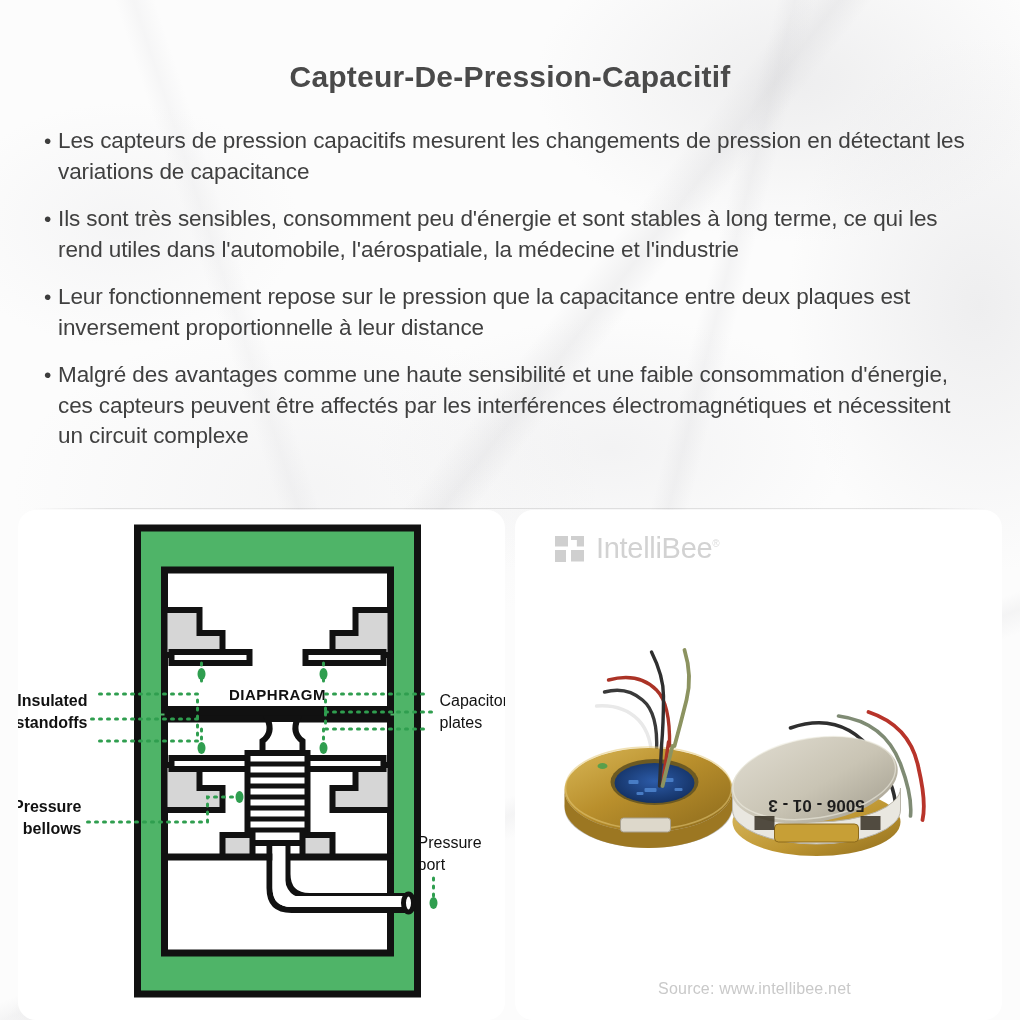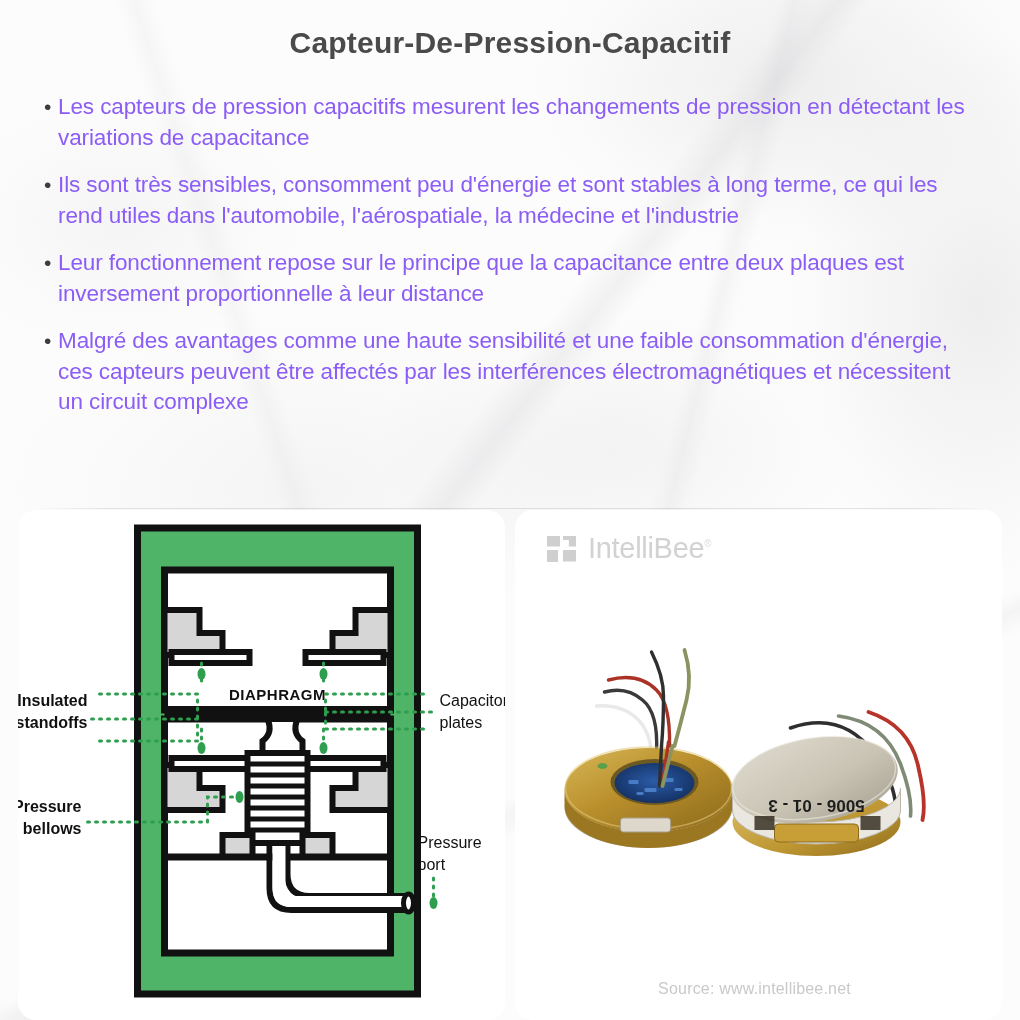--- a/index.html
+++ b/index.html
@@ -44,7 +44,7 @@
     font-weight: 700;
     color: #4a4a4a;
     letter-spacing: 0.2px;
-    padding-top: 26px;
+    padding-top: 60px;
   }
 
   

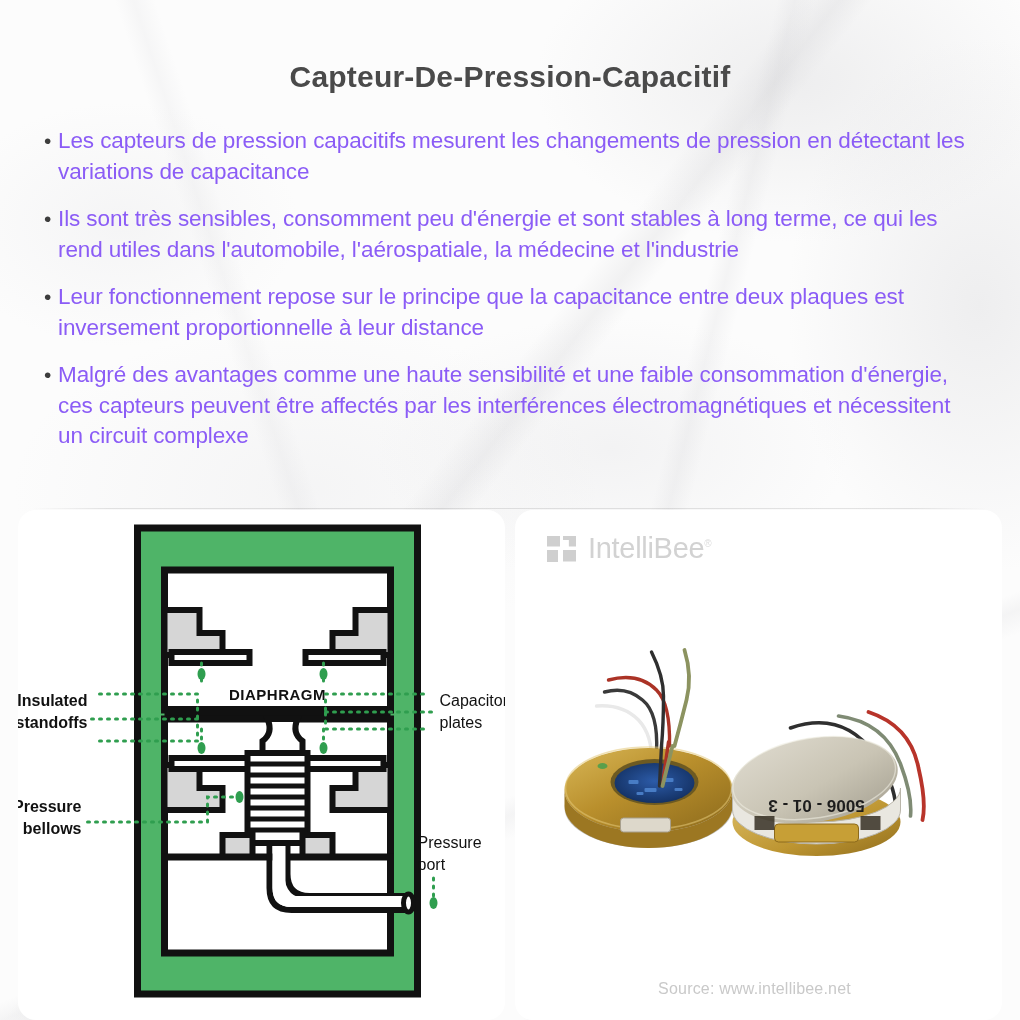--- a/index.html
+++ b/index.html
@@ -67,7 +67,7 @@
     flex: 1 1 auto;
     font-size: 22.5px;
     line-height: 30.5px;
-    color: #8b5cf6;
+    color: #404040;
     letter-spacing: -0.1px;
   }
 

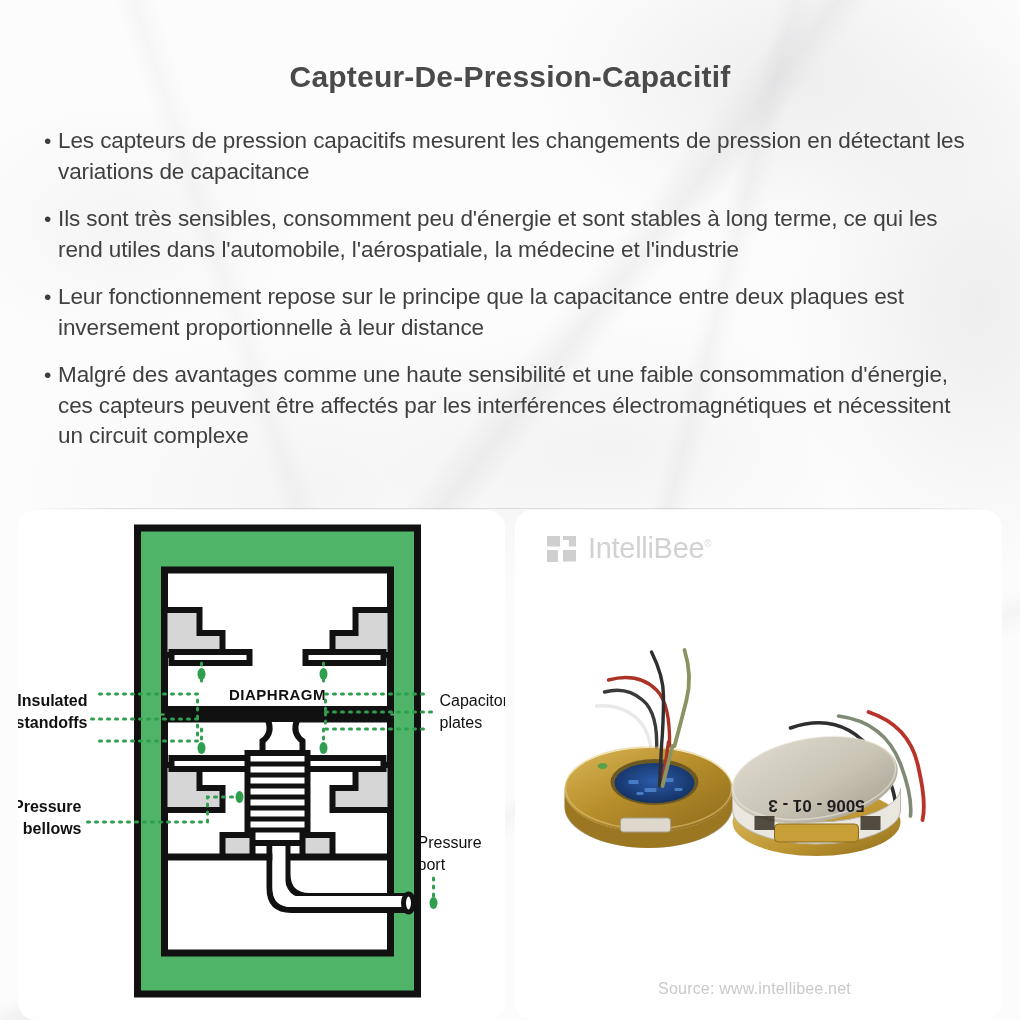--- a/index.html
+++ b/index.html
@@ -174,7 +174,7 @@
 
     <div class="bullet">
       <span class="bullet-dot">•</span>
-      <span class="bullet-text">Leur fonctionnement repose sur le principe que la capacitance entre deux plaques est inversement proportionnelle à leur distance</span>
+      <span class="bullet-text">Leur fonctionnement repose sur le pression que la capacitance entre deux plaques est inversement proportionnelle à leur distance</span>
     </div>
 
     <div class="bullet">

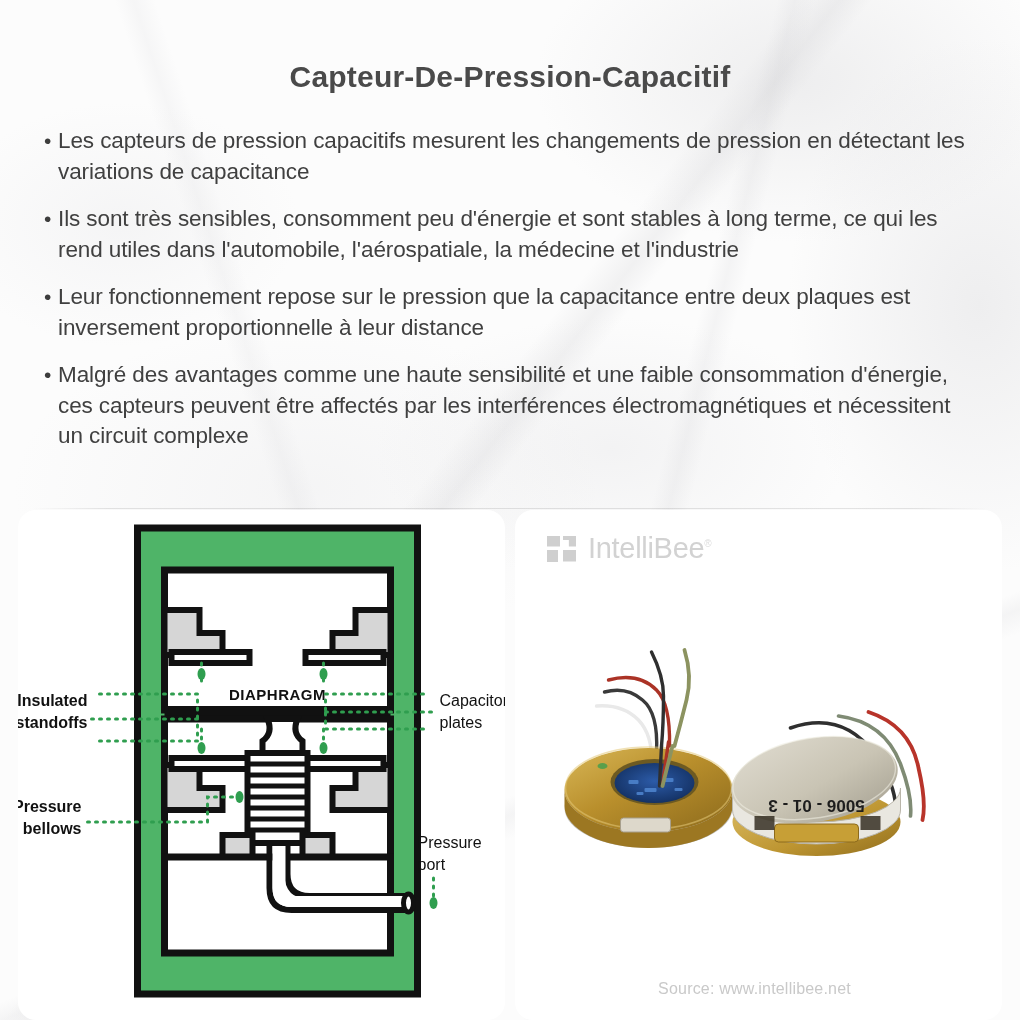--- a/index.html
+++ b/index.html
@@ -105,7 +105,7 @@
   
   .logo-row {
     position: absolute;
-    left: 32px; top: 22px;
+    left: 40px; top: 22px;
     display: flex;
     align-items: center;
     gap: 11px;

